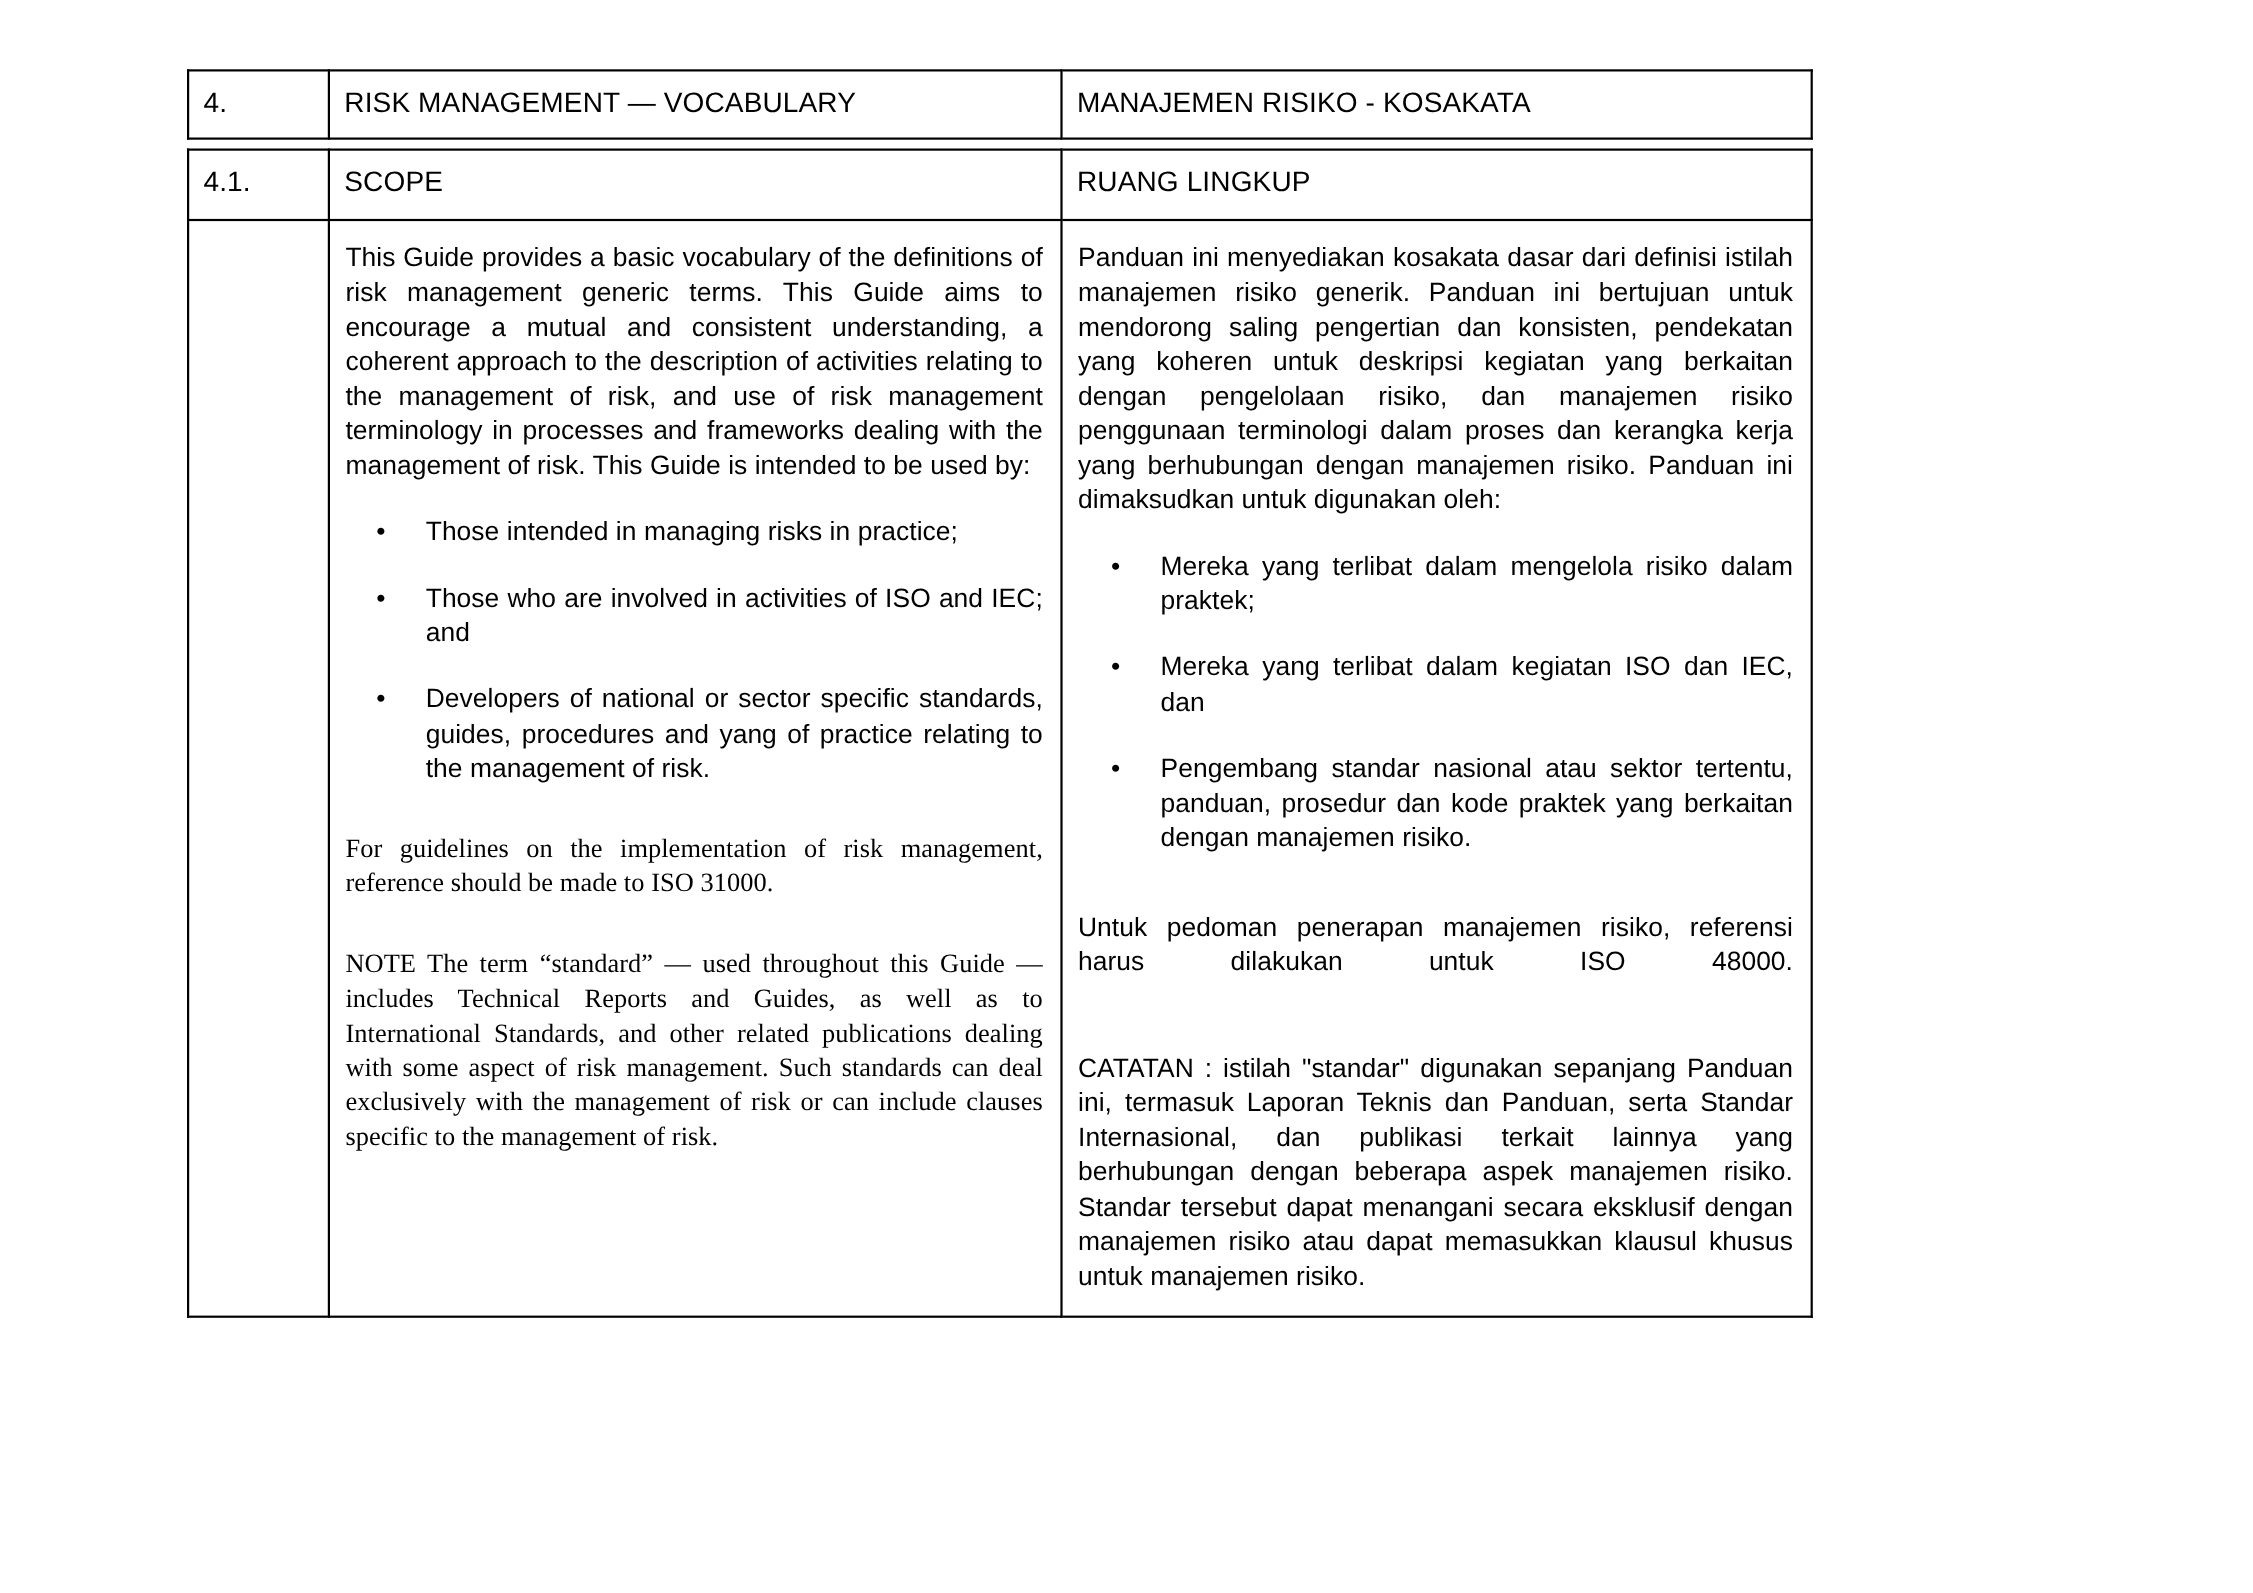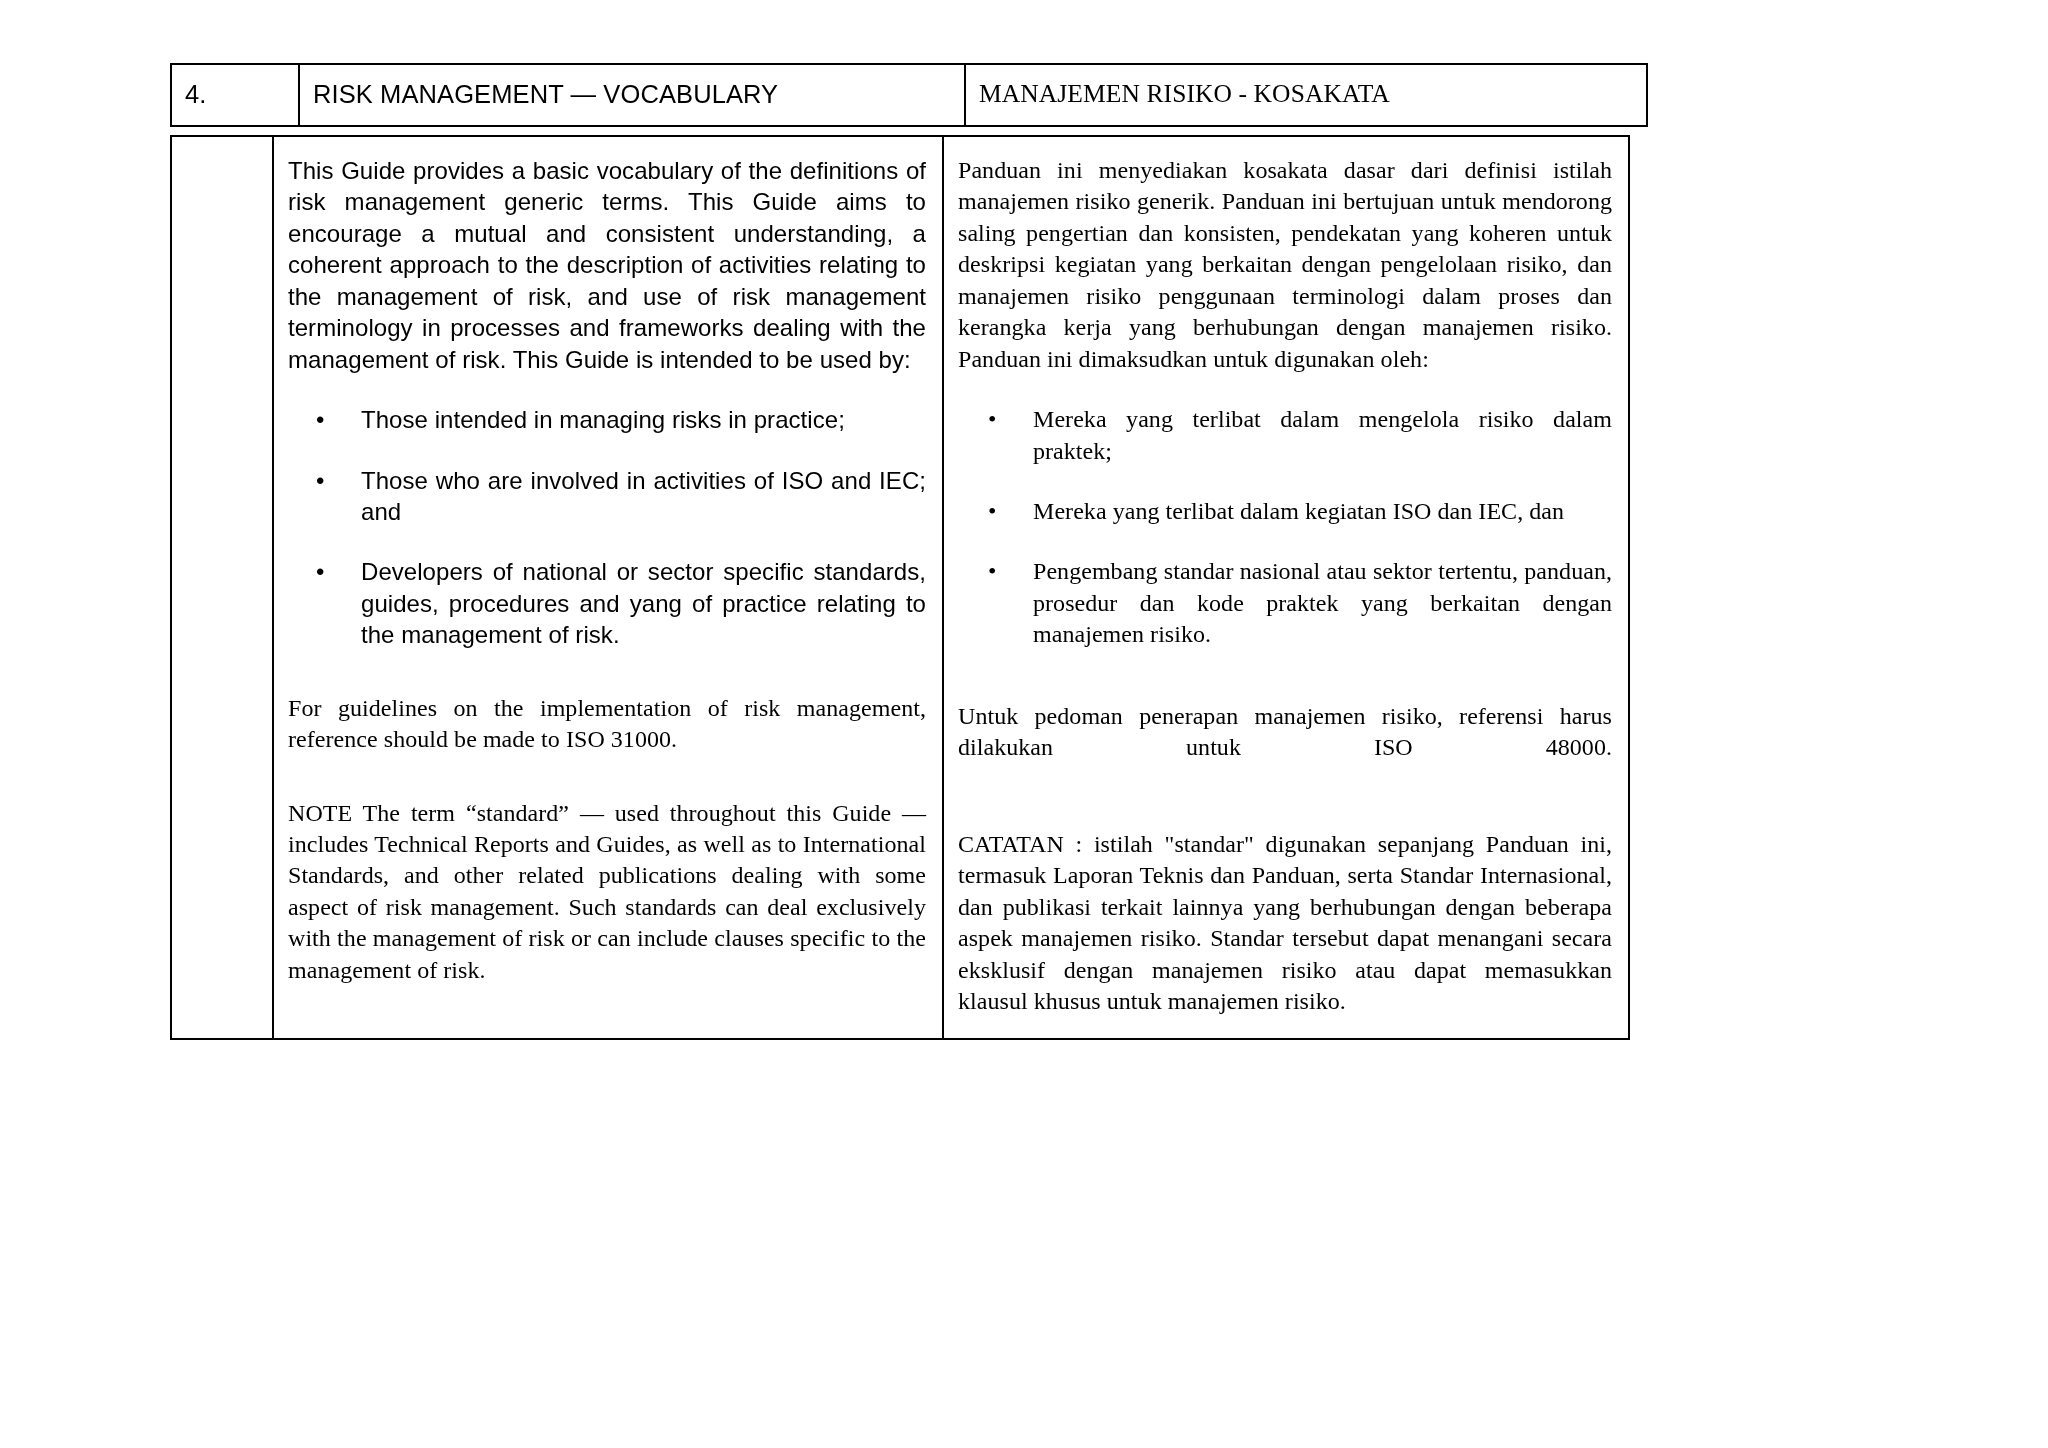--- a/index.html
+++ b/index.html
@@ -47,7 +47,7 @@
   #heading-table td { padding: 14px 13px 16px 13px; }
   .col-num   { width: 100px; }
   .col-left  { width: 638px; }
-  .col-right { width: 654px; font-family: Liberation Serif, serif; }
+  .col-right { width: 654px; }
 
   .h-text {
     font-size: 25.5px;

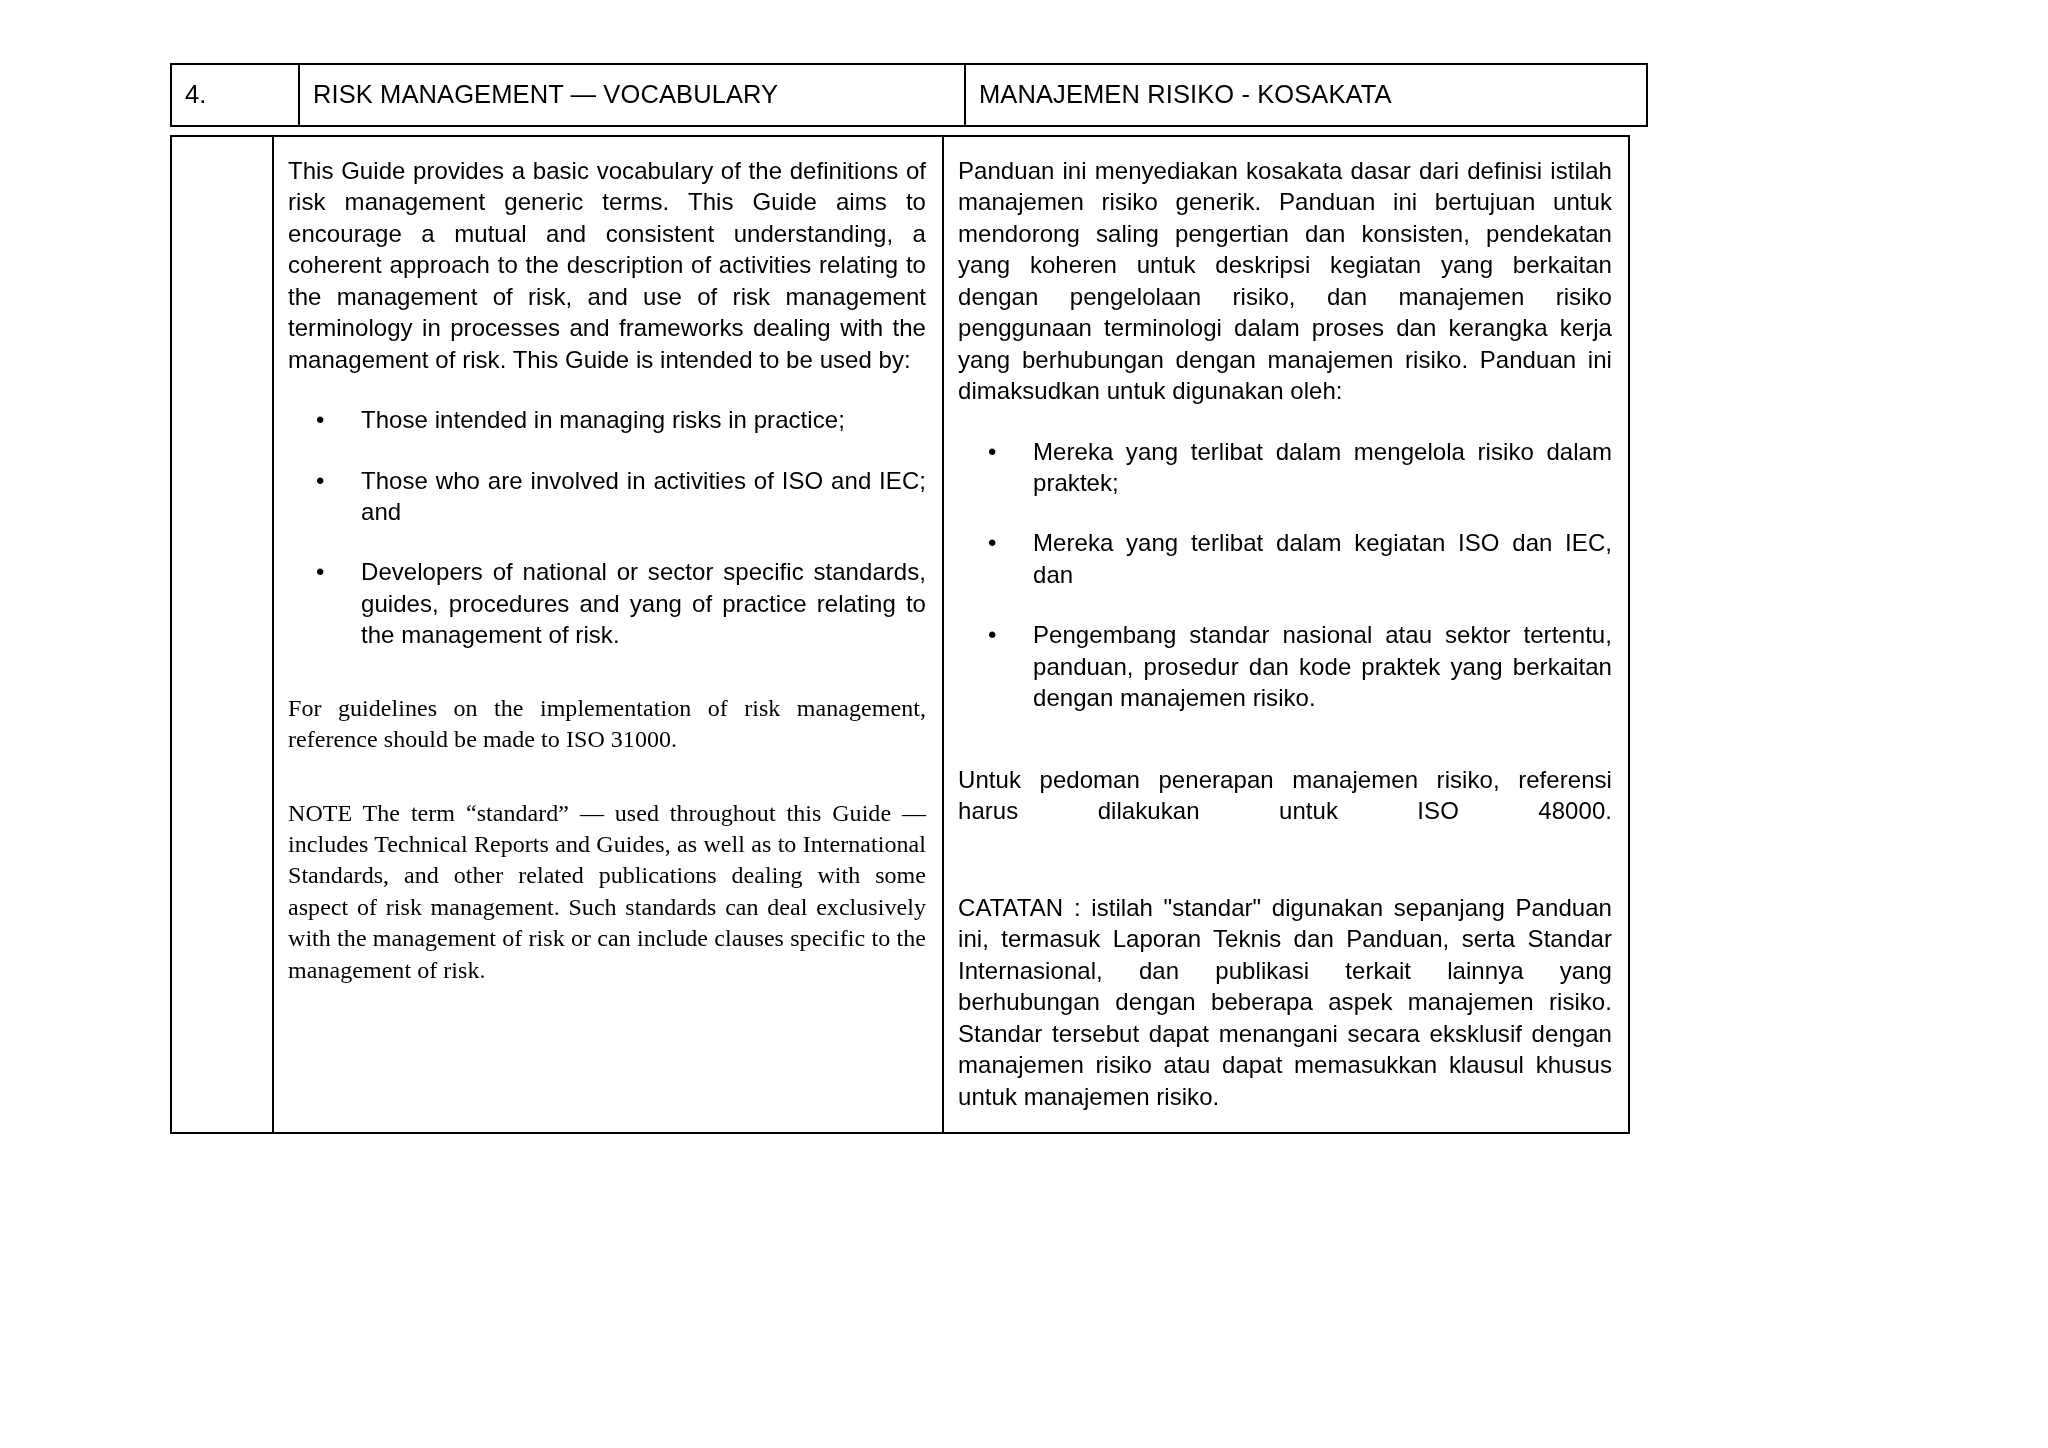--- a/index.html
+++ b/index.html
@@ -141,6 +141,17 @@
   <table class="tbl" id="scope-table">
 
     <tbody>
+        <tr>
+      <td class="col-num cell-pad-head">
+        <div class="h-text">4.1.</div>
+      </td>
+      <td class="col-left cell-pad-head">
+        <div class="h-text">SCOPE</div>
+      </td>
+      <td class="col-right cell-pad-head">
+        <div class="h-text">RUANG LINGKUP</div>
+      </td>
+    </tr>
 
     <tr>
       <td class="col-num cell-empty"></td>

